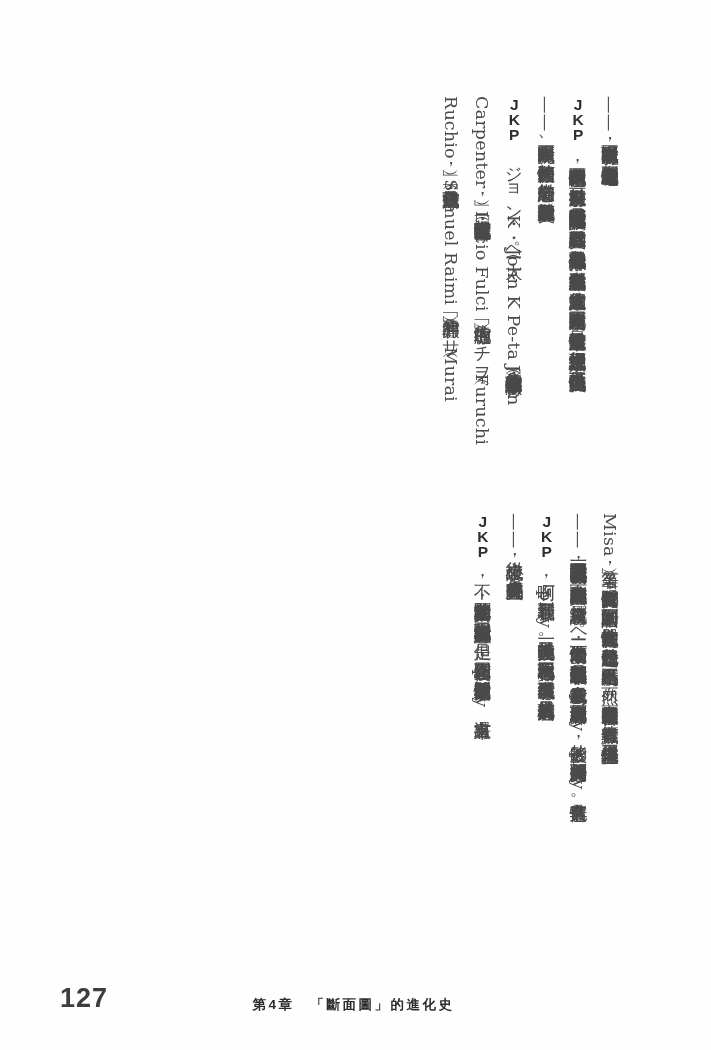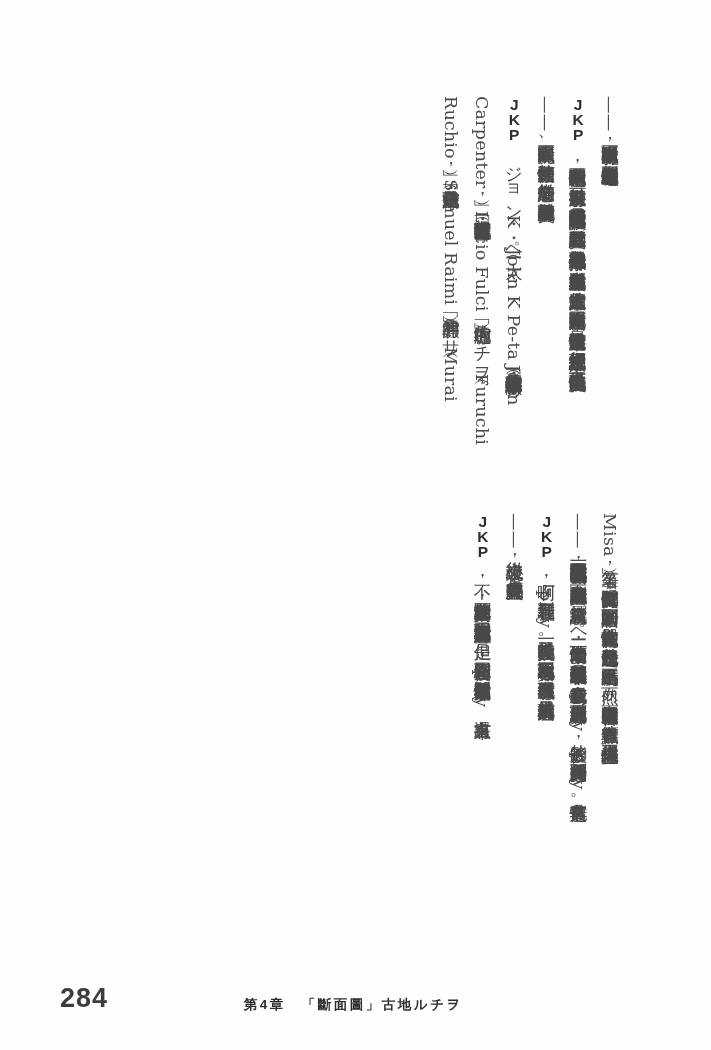--- a/index.html
+++ b/index.html
@@ -76,7 +76,7 @@
     <p class="para"><span class="speaker">JKP</span><span class="ptext">不，我剛開始其實非常興奮，因為居然能在現實中看到我一直想拜見的畫面。但是，看完回到工作台後，我突然開始懷疑這種play還有畫出來</span></p>
   </section>
 
-  <div class="page-number">284</div>
+  <div class="page-number">127</div>
   <div class="footer-chapter">第4章　「斷面圖」古地ルチヲ</div>
 
 </div>

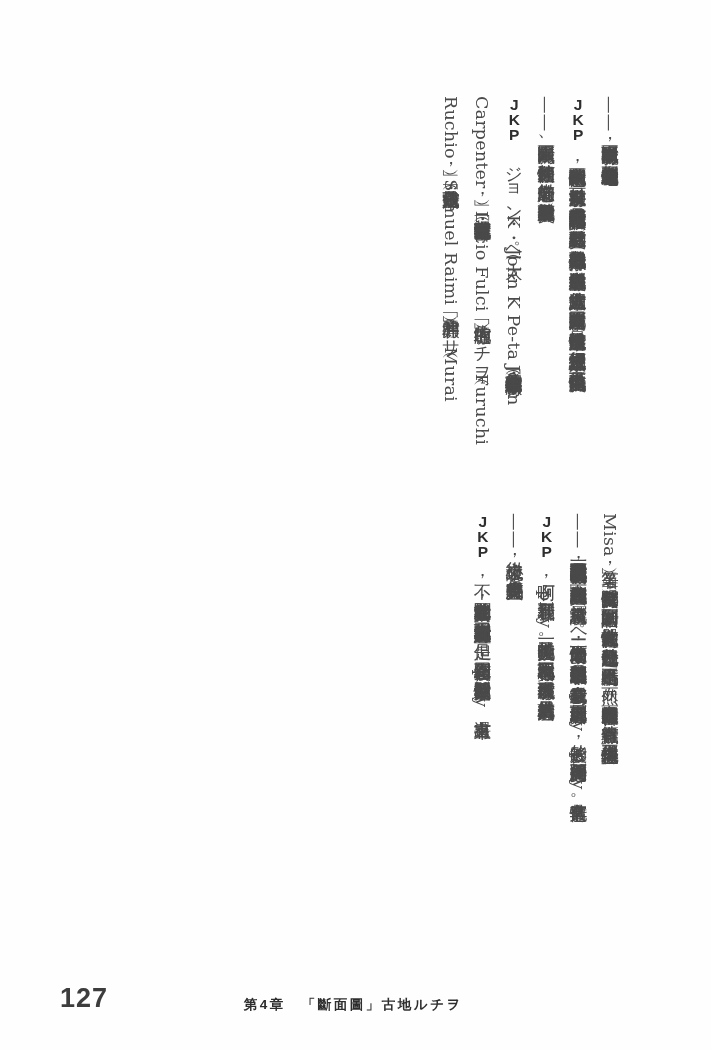--- a/index.html
+++ b/index.html
@@ -77,7 +77,7 @@
   </section>
 
   <div class="page-number">127</div>
-  <div class="footer-chapter">第4章　「斷面圖」古地ルチヲ</div>
+  <div class="footer-chapter">第4章　「斷面圖」的進化史</div>
 
 </div>
 

